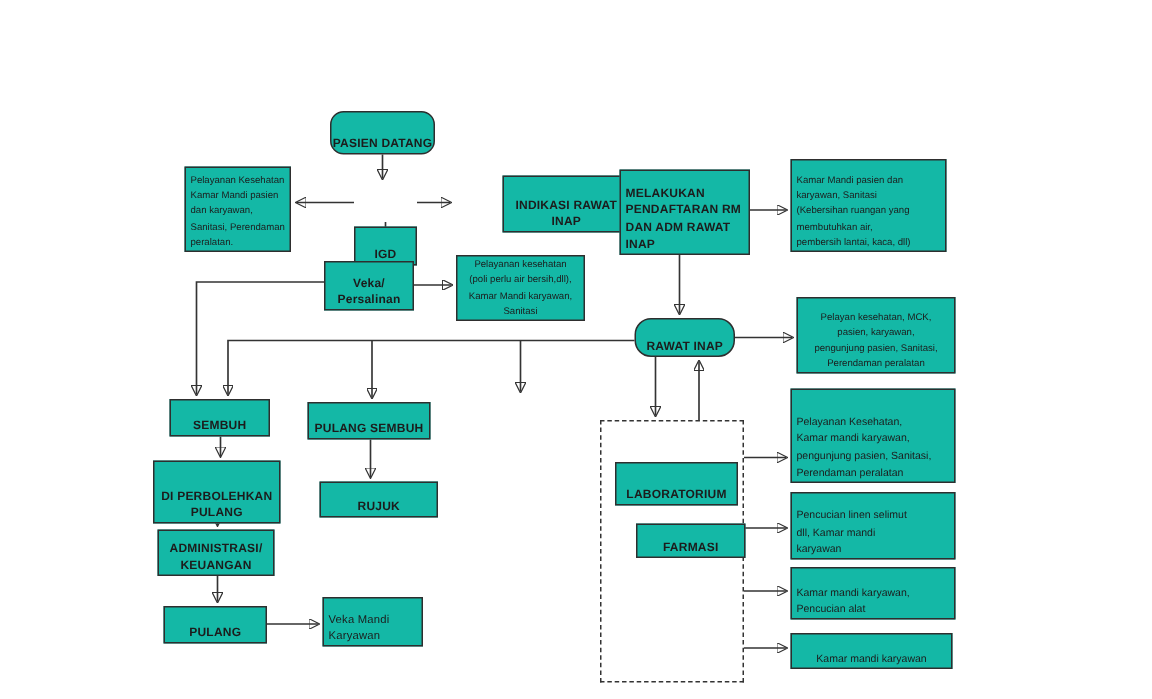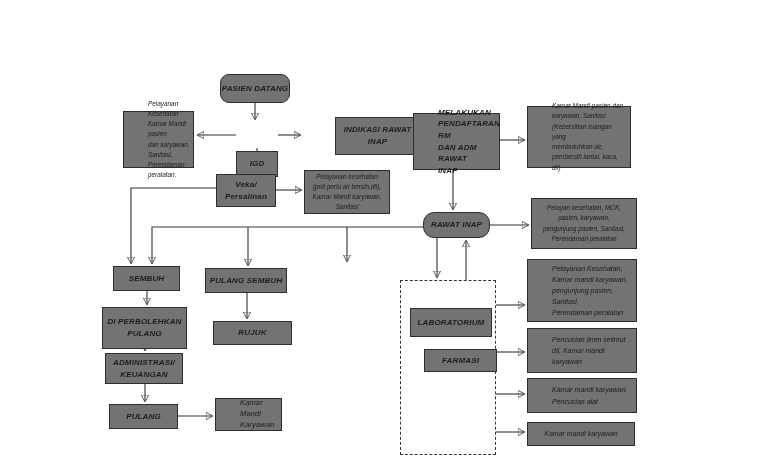--- a/index.html
+++ b/index.html
@@ -20,13 +20,12 @@
   #arrows path{stroke:var(--line);stroke-width:1.1;fill:none;}
   .box{
     position:absolute;
-    background:#737373;
+    background:#14b8a6;
     border:1.4px solid var(--border);
-    display:flex;align-items:center;justify-content:center;
+    display:flex;align-items:flex-end;justify-content:center;
     box-sizing:border-box;
     text-align:center;
     white-space:pre-line;
-    font-style:italic;
   }
   .rounded{border-radius:9px;border-width:1.6px;}
   .lbl{font-size:8px;font-weight:bold;line-height:1.45;letter-spacing:.15px;}

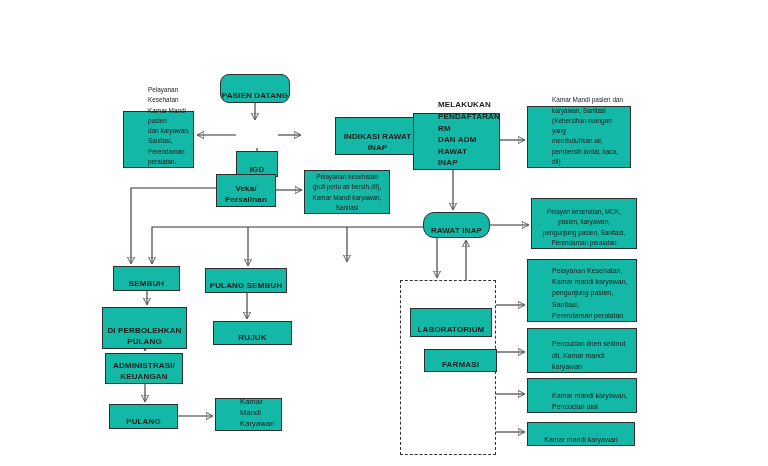--- a/index.html
+++ b/index.html
@@ -31,7 +31,7 @@
   .lbl{font-size:8px;font-weight:bold;line-height:1.45;letter-spacing:.15px;}
   .note{border-width:1.1px;}
   .note .txt{font-size:6.4px;line-height:1.6;font-weight:normal;}
-  .left{justify-content:flex-start;text-align:left;padding-left:24px;padding-right:3px;}
+  .left{justify-content:flex-start;text-align:left;padding-left:3px;padding-right:3px;}
   .dashed{
     position:absolute;background:transparent;
     border:1.2px dashed #333;box-sizing:border-box;

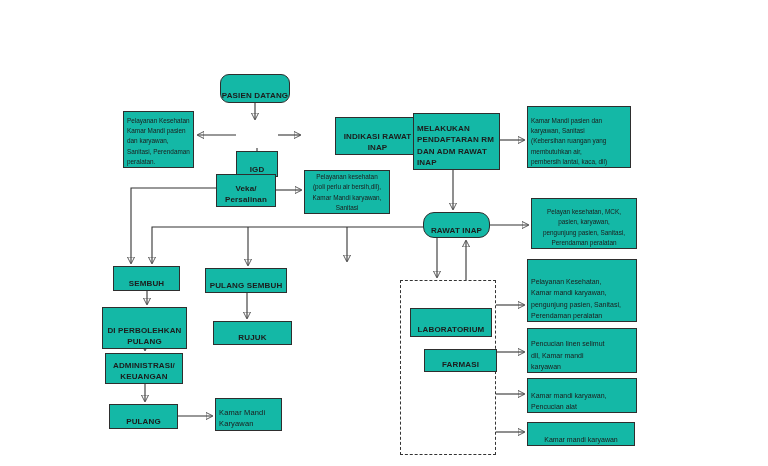--- a/index.html
+++ b/index.html
@@ -181,7 +181,7 @@
   </div>
 
   <div class="box left" style="left:215px;top:398px;width:67px;height:33px;">
-    <span class="lbl" style="font-weight:normal;font-size:7.5px;text-align:left;">Kamar Mandi
+    <span class="lbl" style="font-weight:normal;font-size:7.5px;text-align:left;">Veka Mandi
 Karyawan</span>
   </div>
 

